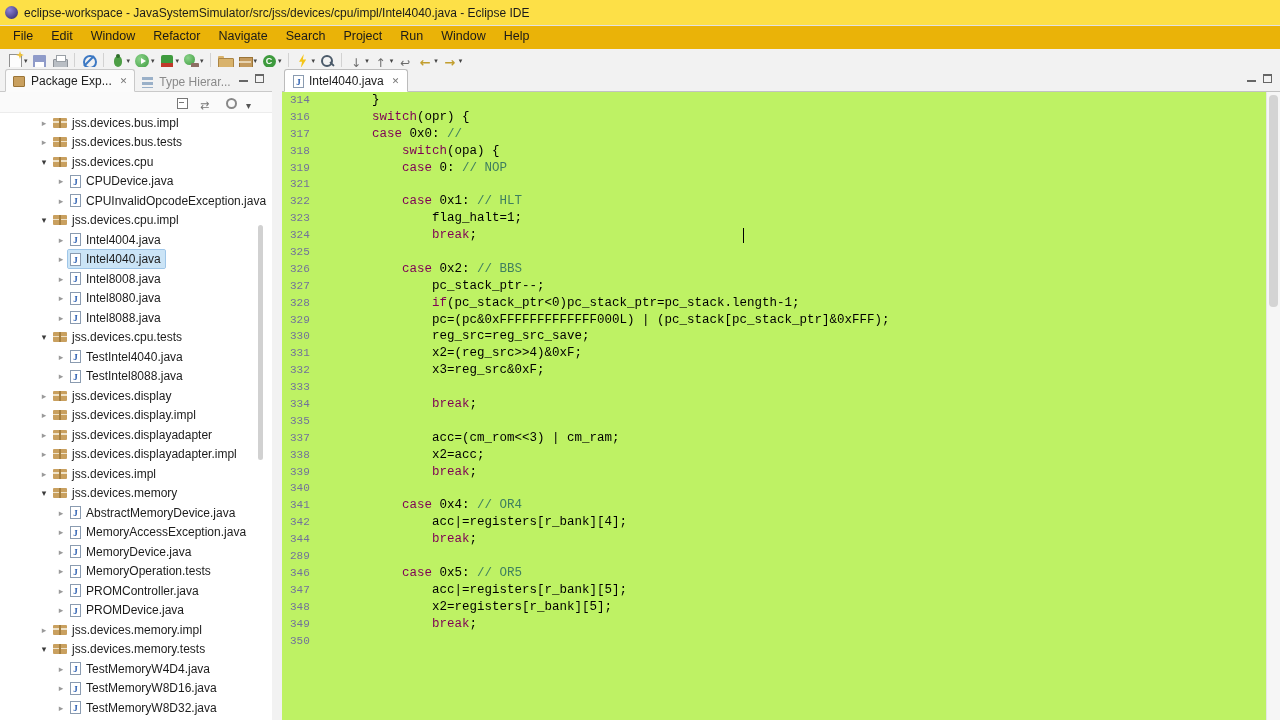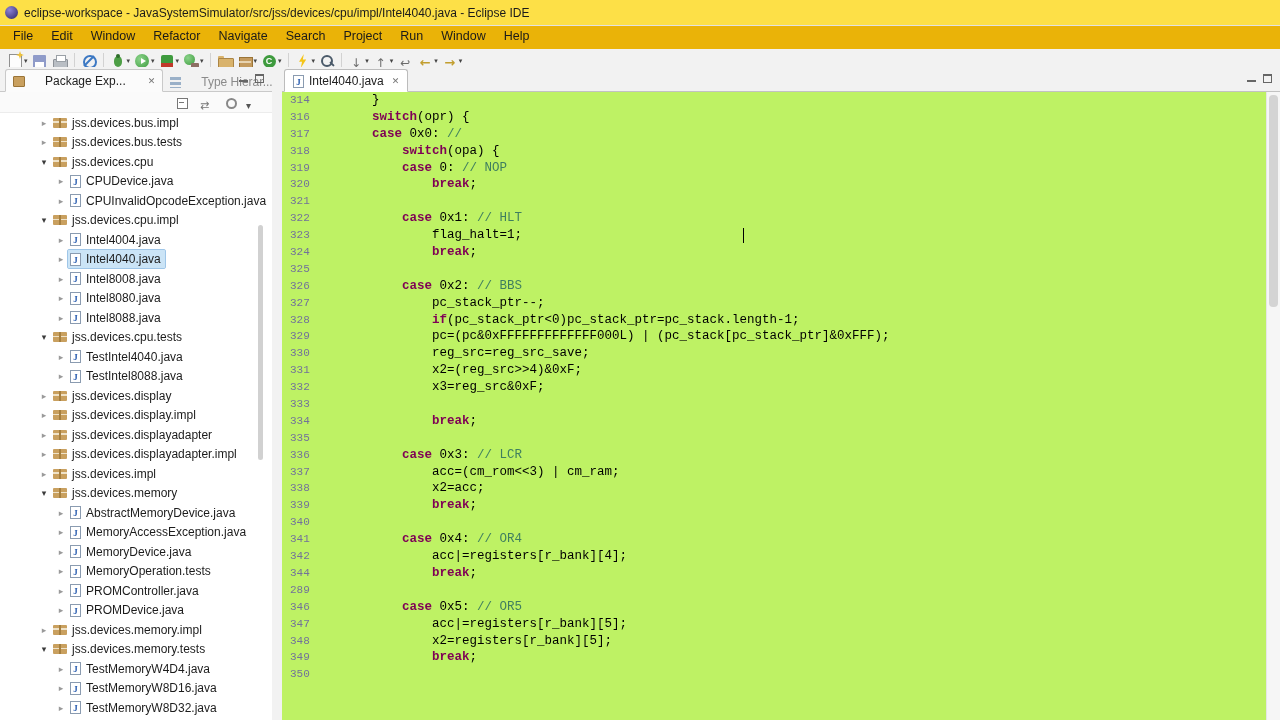--- a/index.html
+++ b/index.html
@@ -59,7 +59,7 @@
   
   .explorer { width:272px; display:flex; flex-direction:column; background:#f2f2f2; position:relative; }
   .view-tabs { height:25px; display:flex; align-items:flex-end; padding-left:5px; border-bottom:1px solid #c9c9c9; position:relative; }
-  .view-tab { display:flex; align-items:center; gap:20px; padding:4px 7px 3px; font-size:12px; color:#222; margin-bottom:-1px; white-space:nowrap; }
+  .view-tab { display:flex; align-items:center; gap:6px; padding:4px 7px 3px; font-size:12px; color:#222; margin-bottom:-1px; white-space:nowrap; }
   .view-tab.active { background:#fbfbfb; border:1px solid #c9c9c9; border-bottom:1px solid #fbfbfb; border-radius:3px 3px 0 0; }
   .view-tab.inactive { color:#8a8a8a;margin-top:28px; }
   .vt-icon { width:12px; height:11px; display:inline-block; }

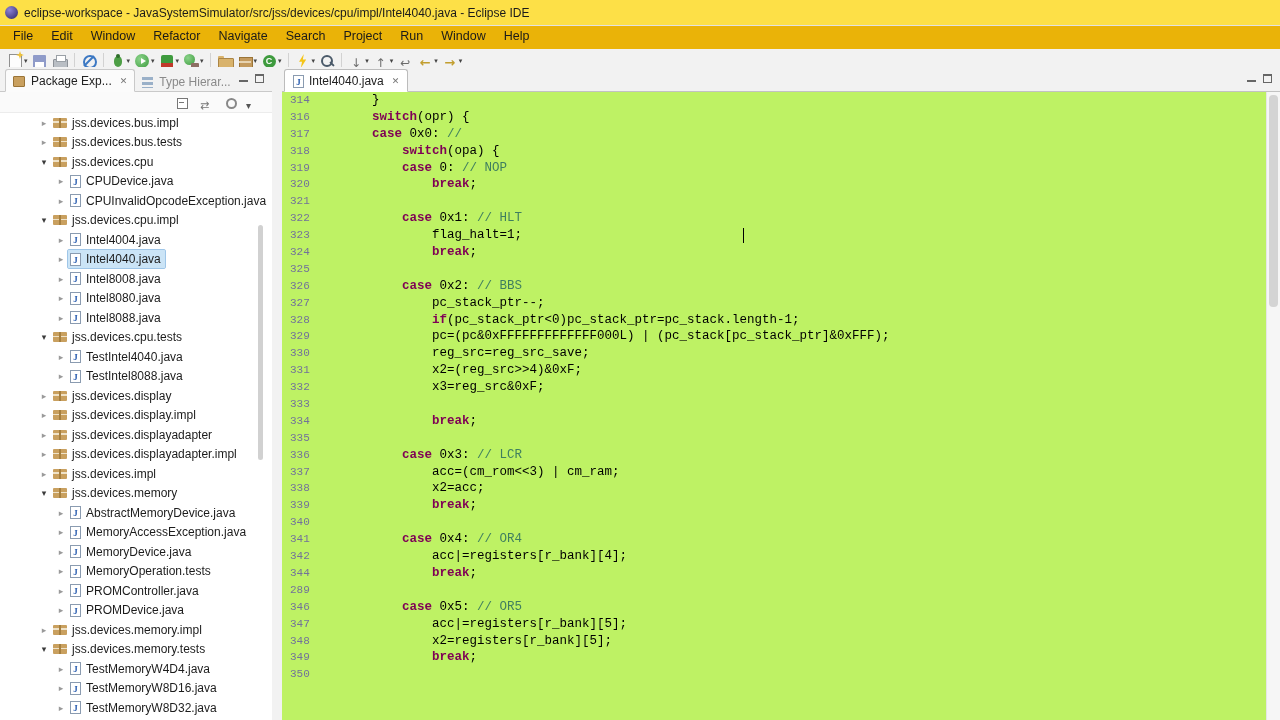--- a/index.html
+++ b/index.html
@@ -110,7 +110,7 @@
   .ln { display:inline-block; width:30px; padding-left:8px; color:var(--lineNumber,#72729a); font-size:11px; vertical-align:top; }
   .ct { }
   .tp { color:var(--code,#000000); }
-  .tk { color:var(--keyword,#7f0055); font-weight:bold; }
+  .tk { color:var(--keyword,#7f0055); font-weight:normal; }
   .tc { color:var(--comment,#3f7f5f); }
   .caret { position:absolute; left:461px; top:136px; width:1px; height:15px; background:#000; }
   .ed-scroll { position:absolute; right:0; top:0; bottom:0; width:14px; background:#f6f6f6; border-left:1px solid #e6e6e6; }

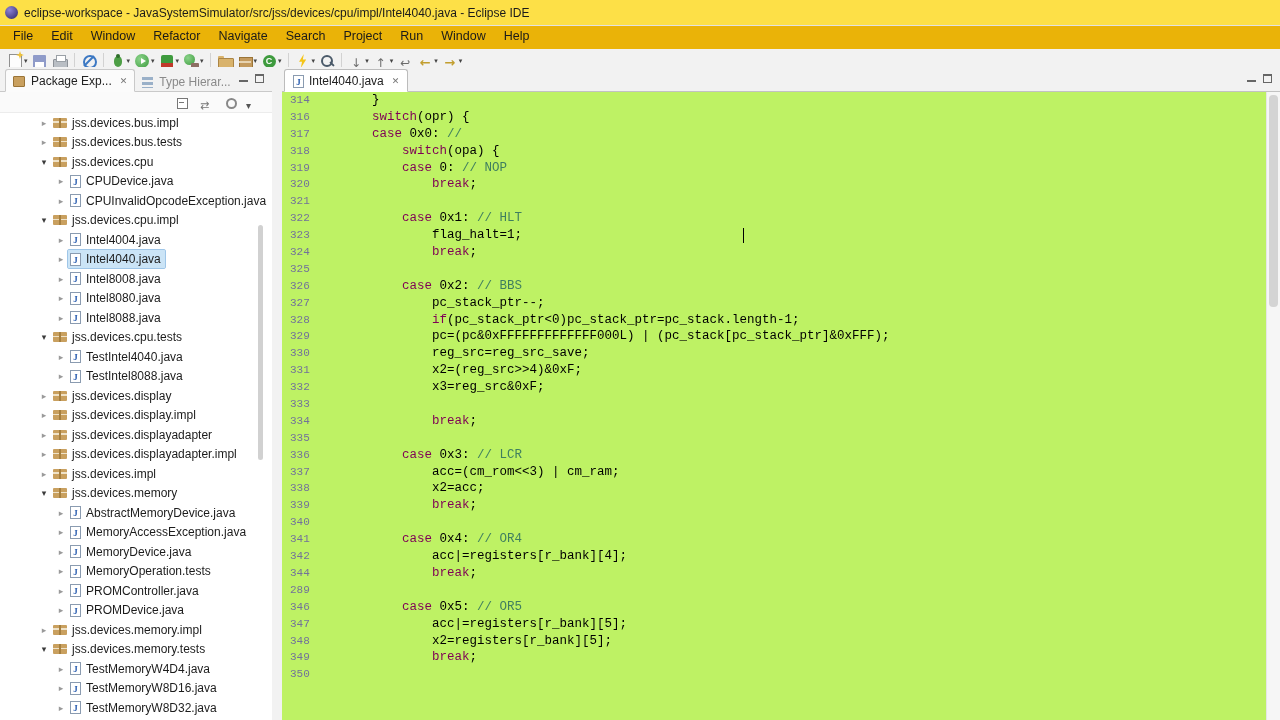--- a/index.html
+++ b/index.html
@@ -481,7 +481,6 @@
           <div class="cl"><span class="ln">317</span><span class="ct"><span class="tp">        </span><span class="tk">case</span><span class="tp"> 0x0: </span><span class="tc">//</span></span></div>
           <div class="cl"><span class="ln">318</span><span class="ct"><span class="tp">            </span><span class="tk">switch</span><span class="tp">(opa) {</span></span></div>
           <div class="cl"><span class="ln">319</span><span class="ct"><span class="tp">            </span><span class="tk">case</span><span class="tp"> 0: </span><span class="tc">// NOP</span></span></div>
-          <div class="cl"><span class="ln">320</span><span class="ct"><span class="tp">                </span><span class="tk">break</span><span class="tp">;</span></span></div>
           <div class="cl"><span class="ln">321</span><span class="ct"></span></div>
           <div class="cl"><span class="ln">322</span><span class="ct"><span class="tp">            </span><span class="tk">case</span><span class="tp"> 0x1: </span><span class="tc">// HLT</span></span></div>
           <div class="cl"><span class="ln">323</span><span class="ct"><span class="tp">                flag_halt=1;</span></span></div>

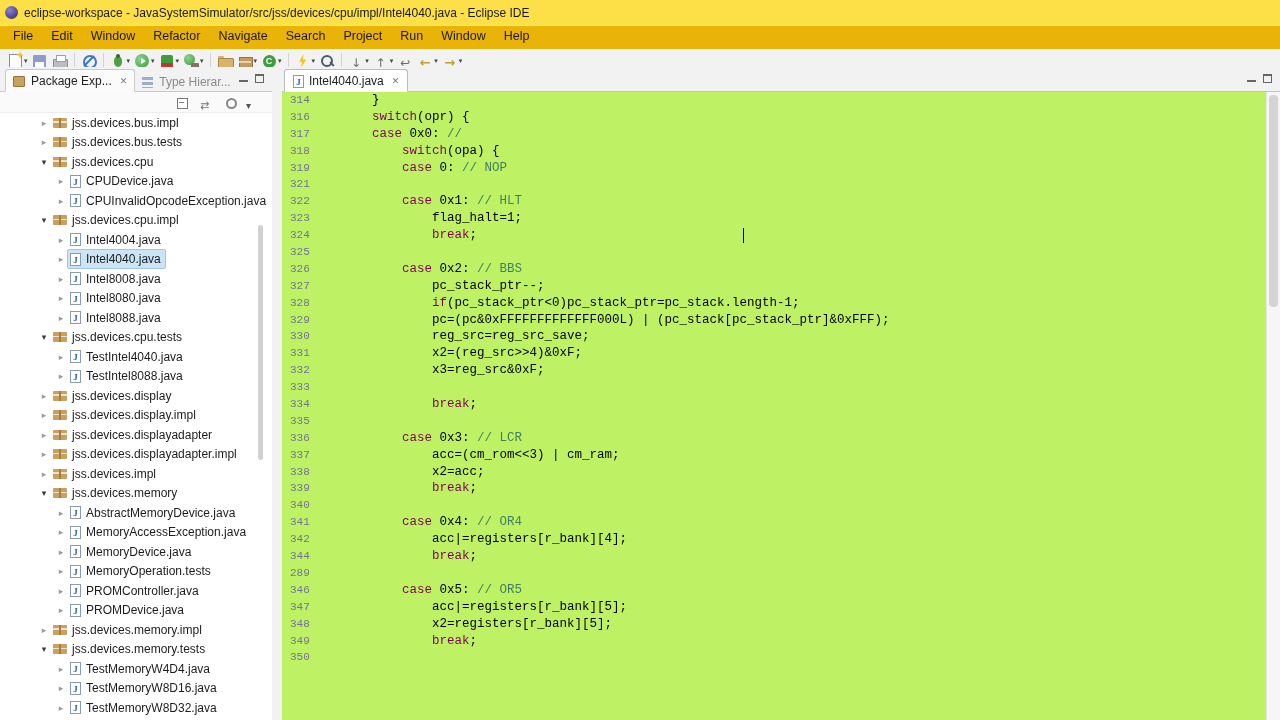--- a/index.html
+++ b/index.html
@@ -496,7 +496,6 @@
           <div class="cl"><span class="ln">333</span><span class="ct"></span></div>
           <div class="cl"><span class="ln">334</span><span class="ct"><span class="tp">                </span><span class="tk">break</span><span class="tp">;</span></span></div>
           <div class="cl"><span class="ln">335</span><span class="ct"></span></div>
-          <div class="cl"><span class="ln">336</span><span class="ct"><span class="tp">            </span><span class="tk">case</span><span class="tp"> 0x3: </span><span class="tc">// LCR</span></span></div>
           <div class="cl"><span class="ln">337</span><span class="ct"><span class="tp">                acc=(cm_rom&lt;&lt;3) | cm_ram;</span></span></div>
           <div class="cl"><span class="ln">338</span><span class="ct"><span class="tp">                x2=acc;</span></span></div>
           <div class="cl"><span class="ln">339</span><span class="ct"><span class="tp">                </span><span class="tk">break</span><span class="tp">;</span></span></div>

